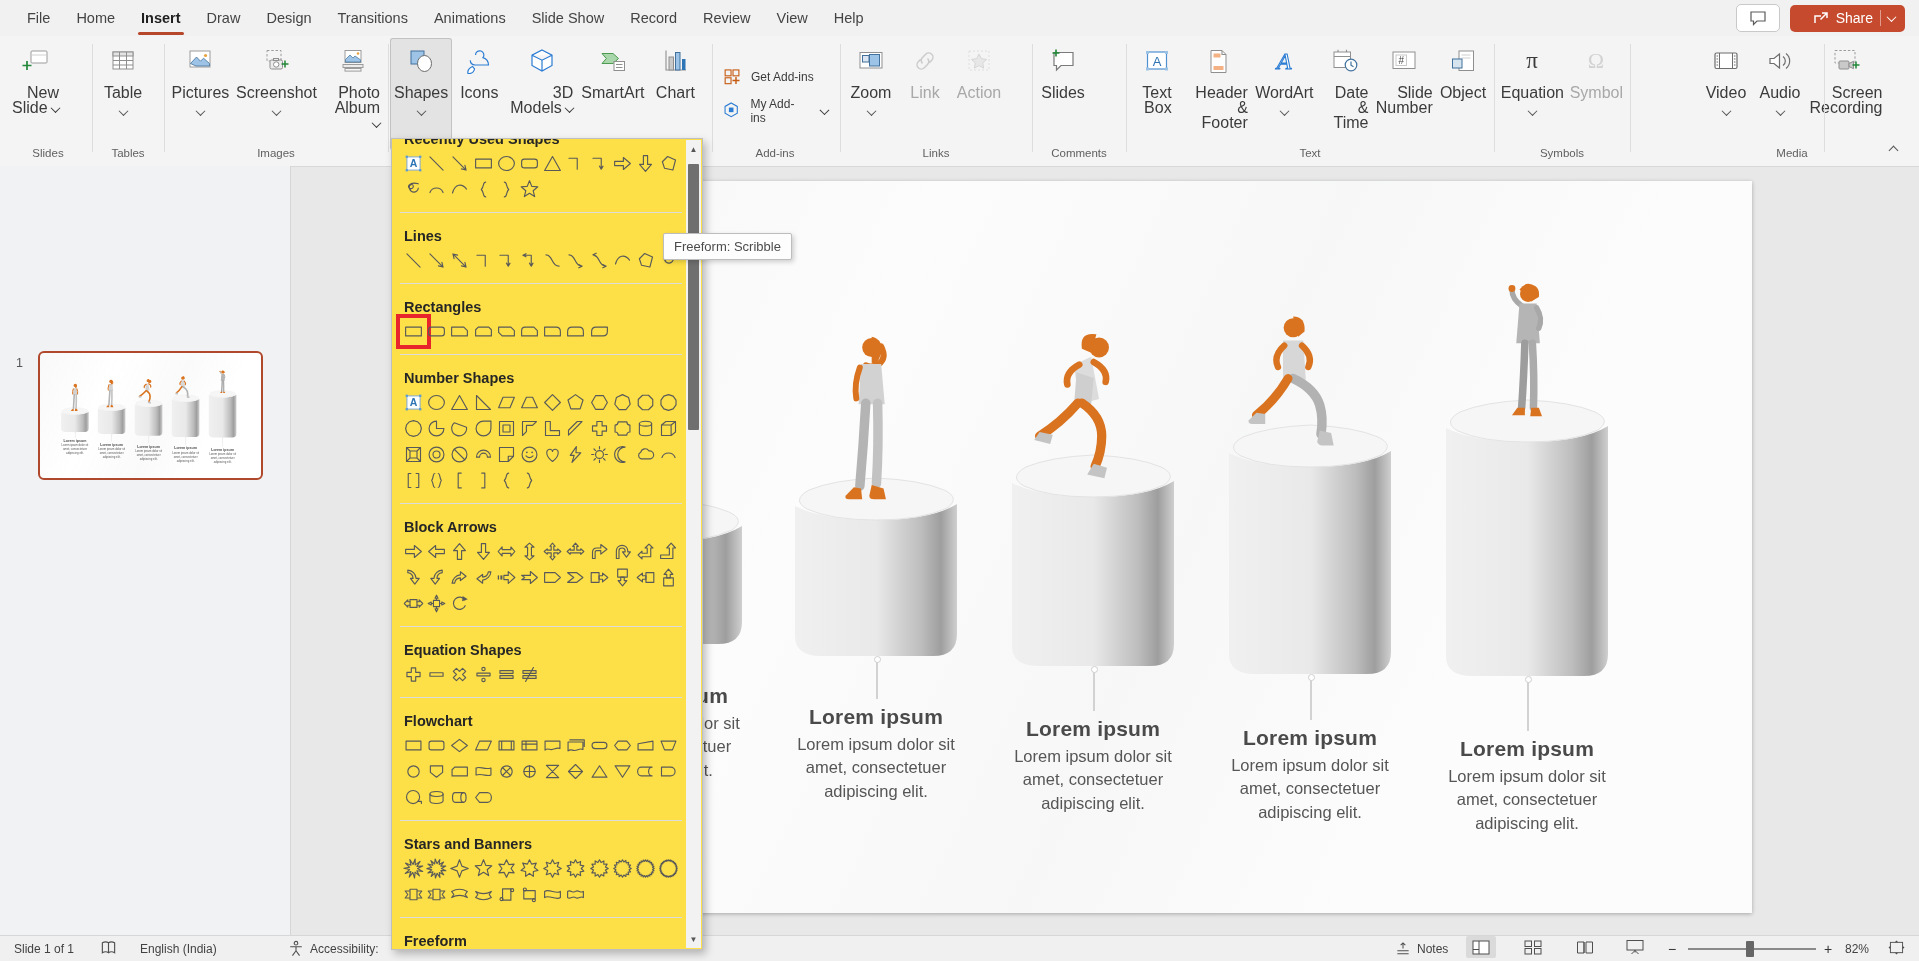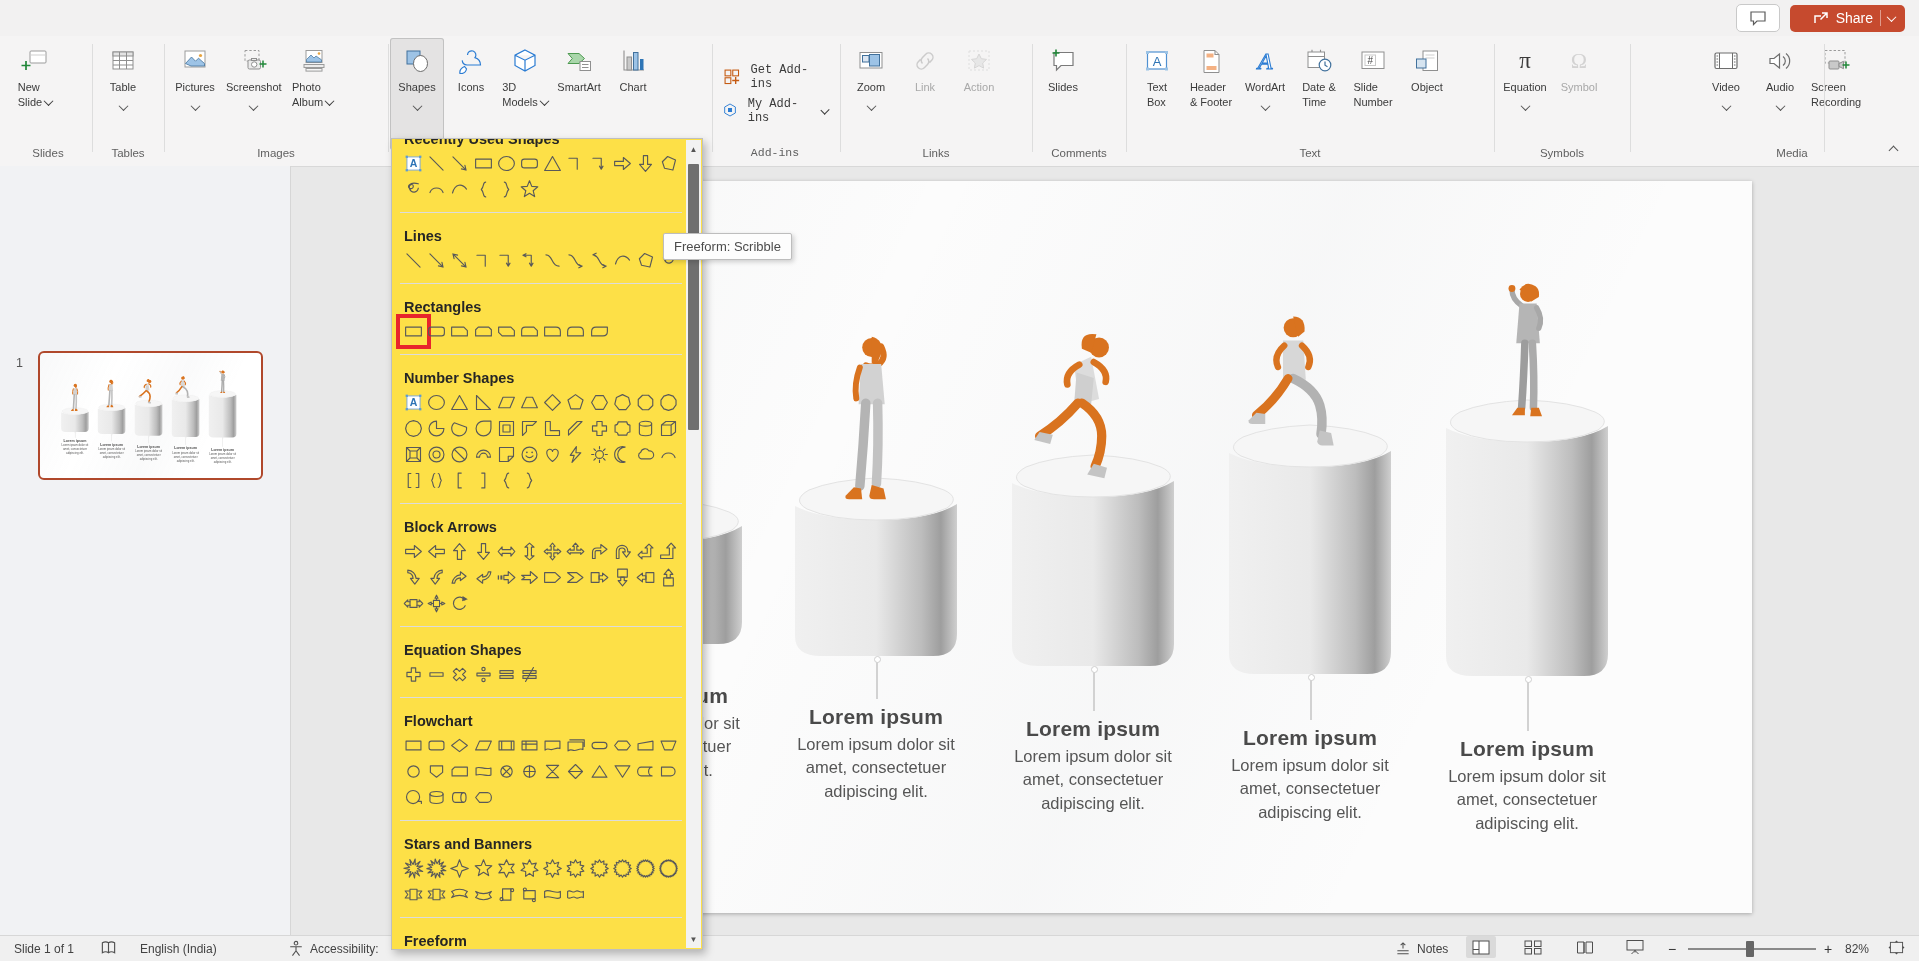--- a/index.html
+++ b/index.html
@@ -74,6 +74,20 @@
 <body>
 
 <div id="menubar">
+  <div id="menu-tabs" style="display:flex;height:36px;margin-left:14px;">
+      <div class="mtab">File</div>
+      <div class="mtab">Home</div>
+      <div class="mtab active">Insert</div>
+      <div class="mtab">Draw</div>
+      <div class="mtab">Design</div>
+      <div class="mtab">Transitions</div>
+      <div class="mtab">Animations</div>
+      <div class="mtab">Slide Show</div>
+      <div class="mtab">Record</div>
+      <div class="mtab">Review</div>
+      <div class="mtab">View</div>
+      <div class="mtab">Help</div>
+    </div>
   <div id="mb-right">
     <div id="comment-top">
       <svg width="18" height="16" viewBox="0 0 18 16">

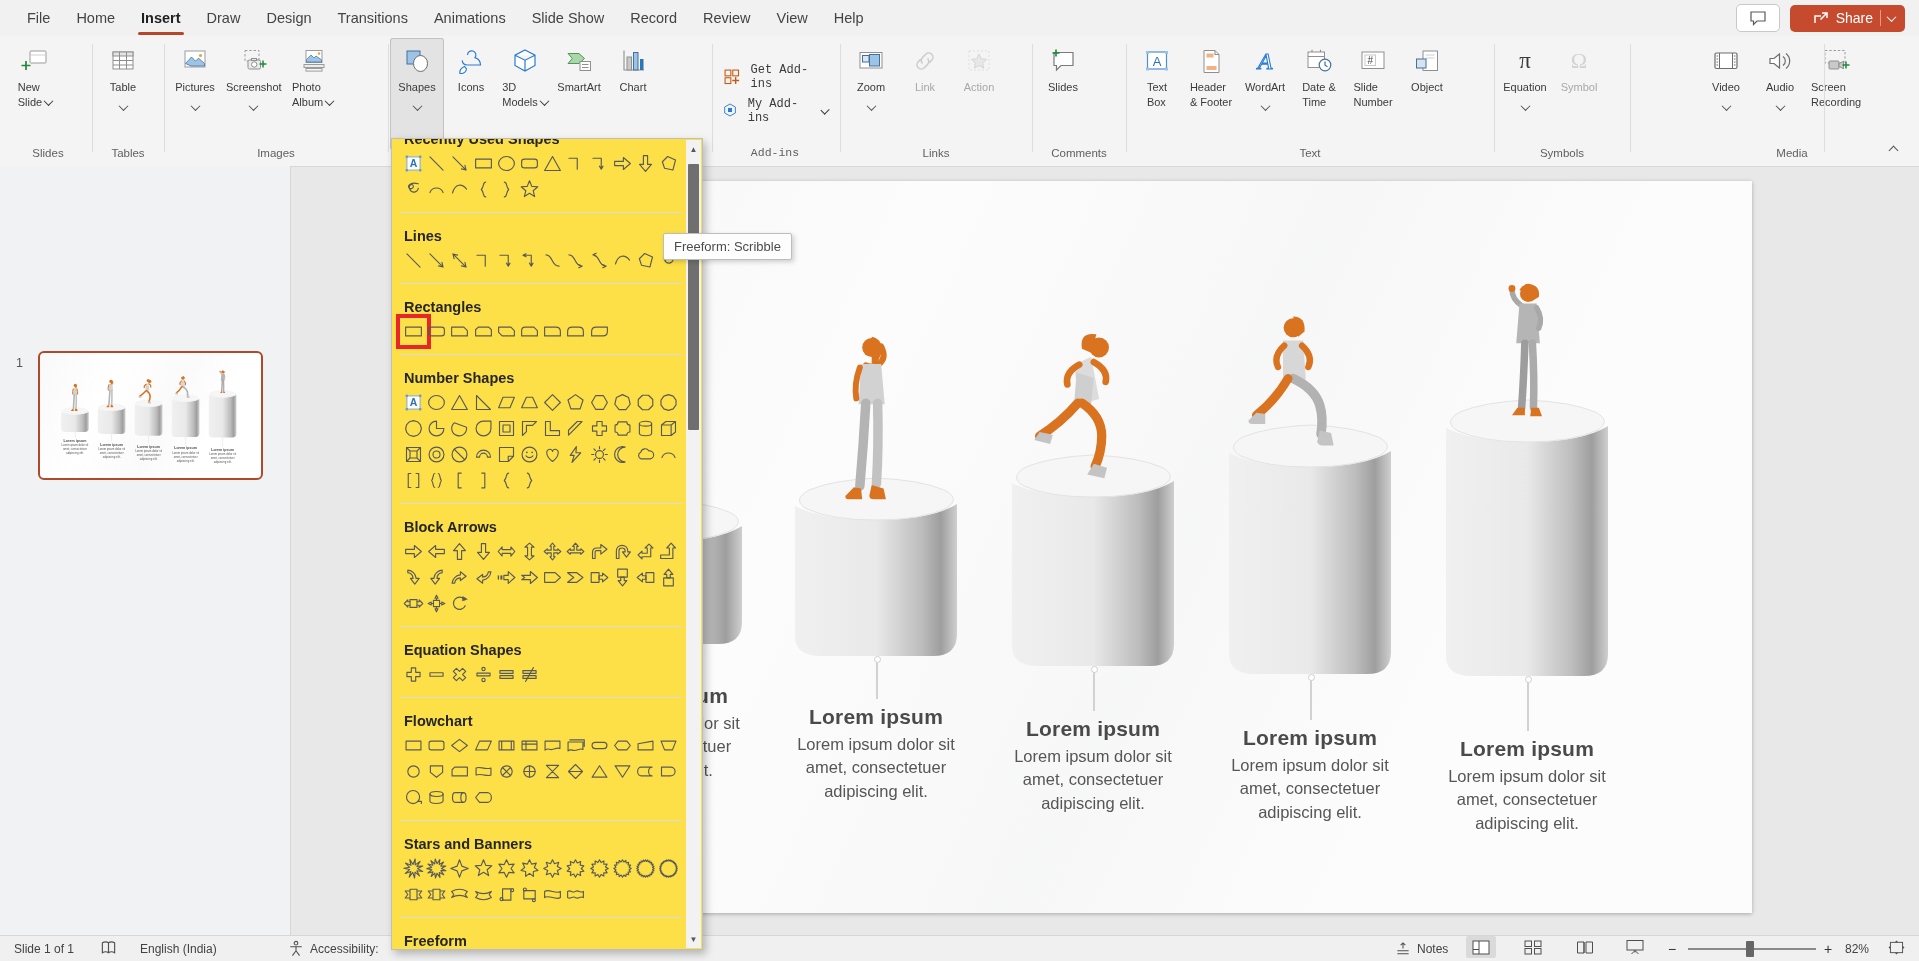--- a/index.html
+++ b/index.html
@@ -235,7 +235,7 @@
         </div>
       </div>
       <div class="gdivider" style="left: 712px;"></div>
-      <div class="rgroup" style="left: 714px; width: 122px; font-family: Liberation Mono, monospace;">
+      <div class="rgroup" style="left: 714px; width: 122px;">
         <div class="rbtns" style="flex-direction: column; justify-content: center; height: 112px;">
           <div class="stackbtn">
             <svg width="22" height="24" viewBox="0 0 28 26">

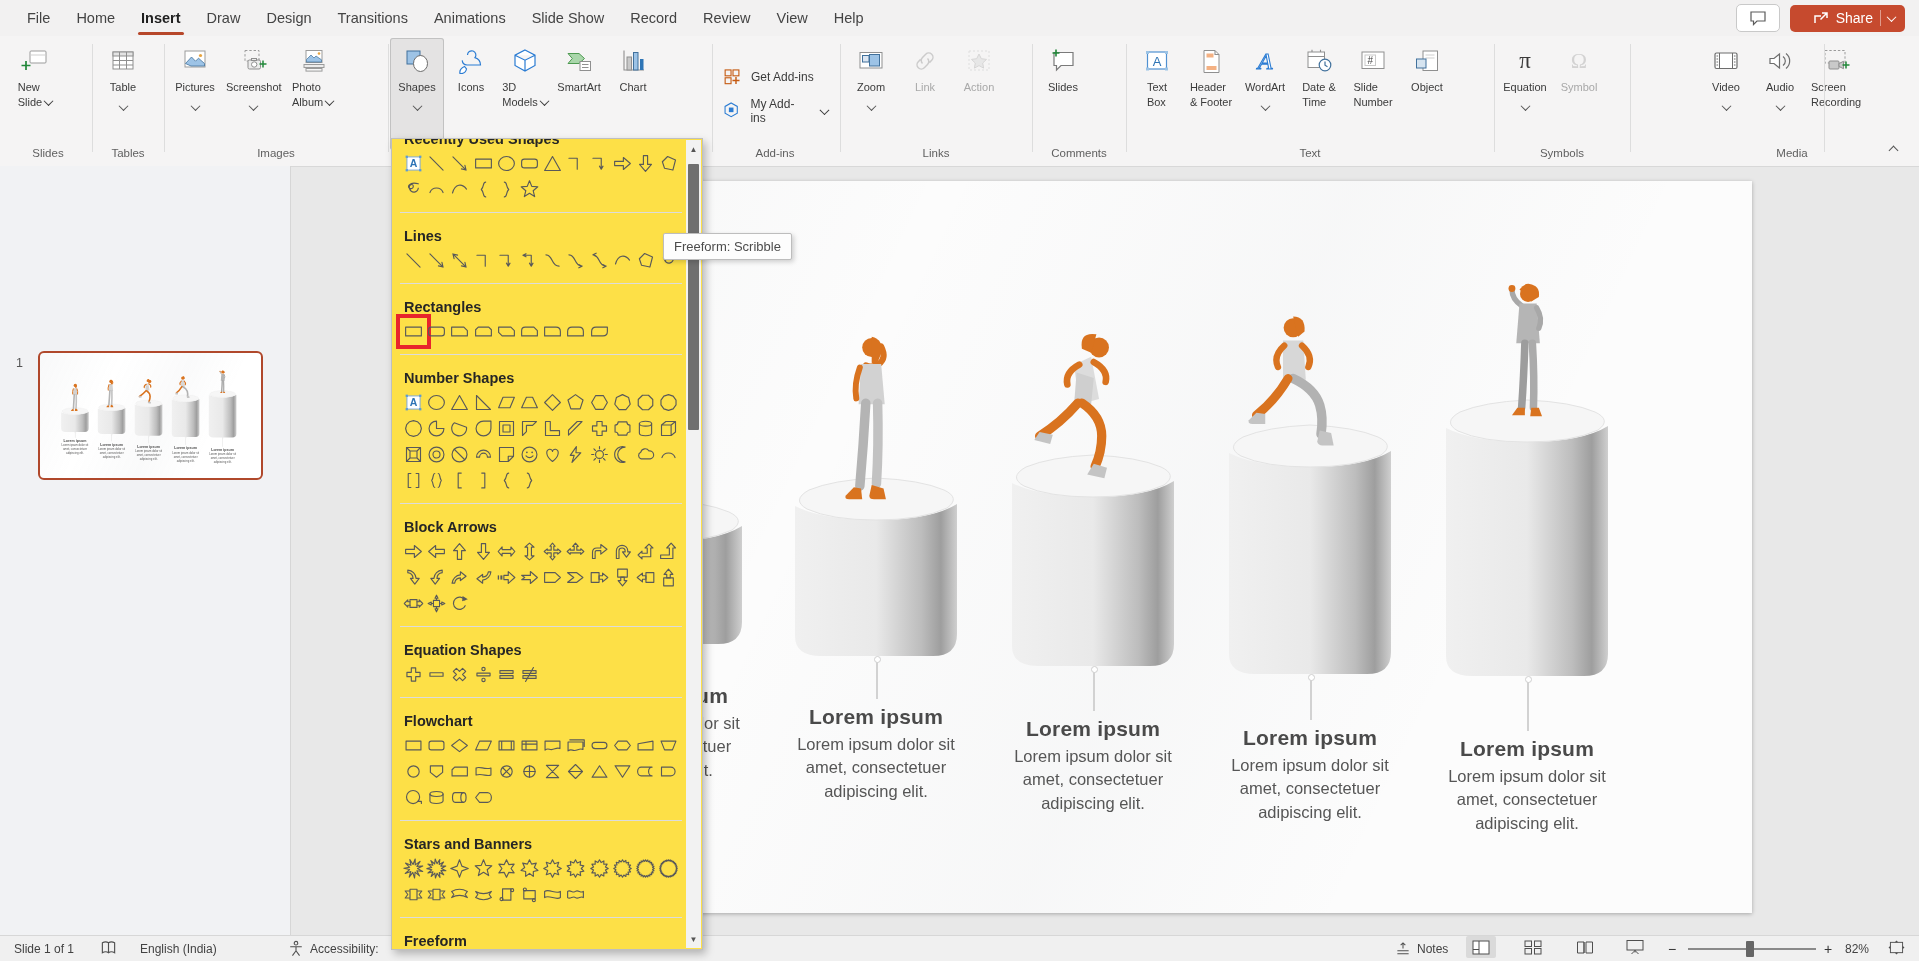--- a/index.html
+++ b/index.html
@@ -21,7 +21,7 @@
   .rbtns{display:flex;align-items:flex-start;height:112px;}
   .rbtn{display:flex;flex-direction:column;align-items:center;min-width:46px;padding:4px 4px 0 4px;height:108px;border-radius:3px;}
   .rbtn .ric{height:38px;display:flex;align-items:center;justify-content:center;}
-  .rbtn .rlb{font-size:11px;line-height:15px;text-align:left;color:#3b3b3b;}
+  .rbtn .rlb{font-size:16px;line-height:15px;text-align:right;margin-top:5px;color:#3b3b3b;}
   .rbtn .chevline{margin-top:2px;color:#555;}
   .rbtn.disabled .rlb{color:#a8a8a8;}
   .rbtn.disabled .ric{opacity:.45;filter:grayscale(1);}

